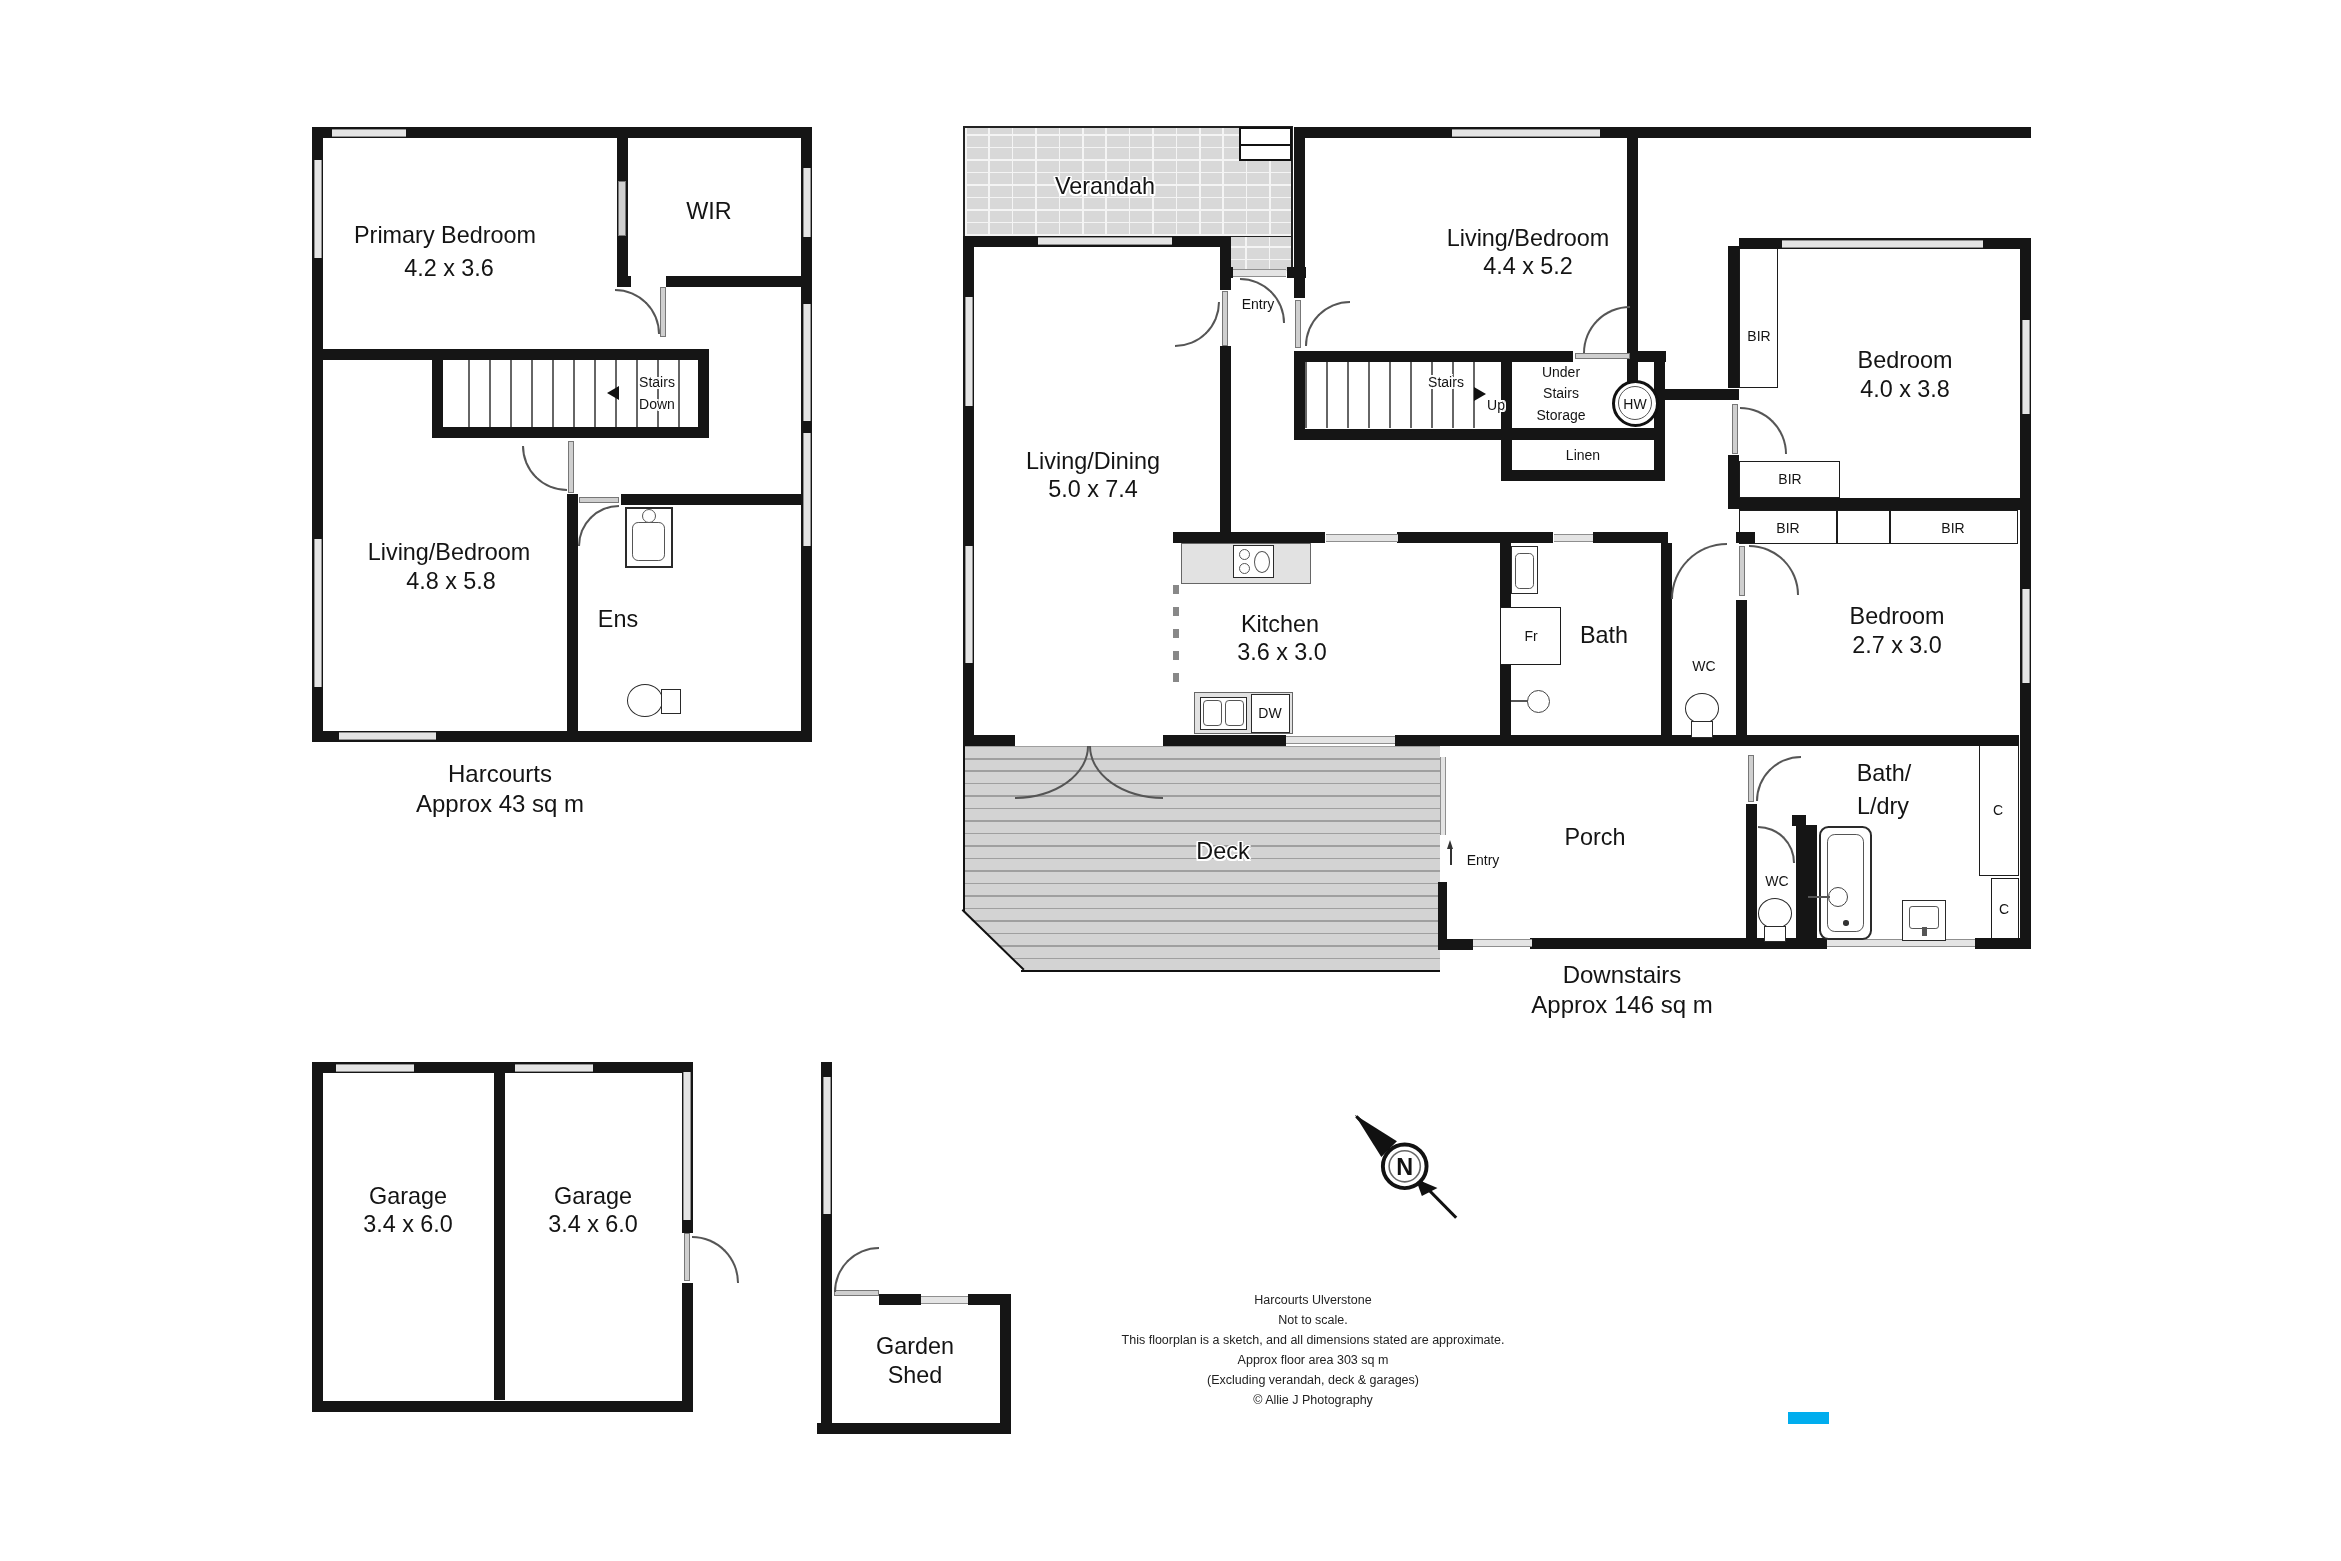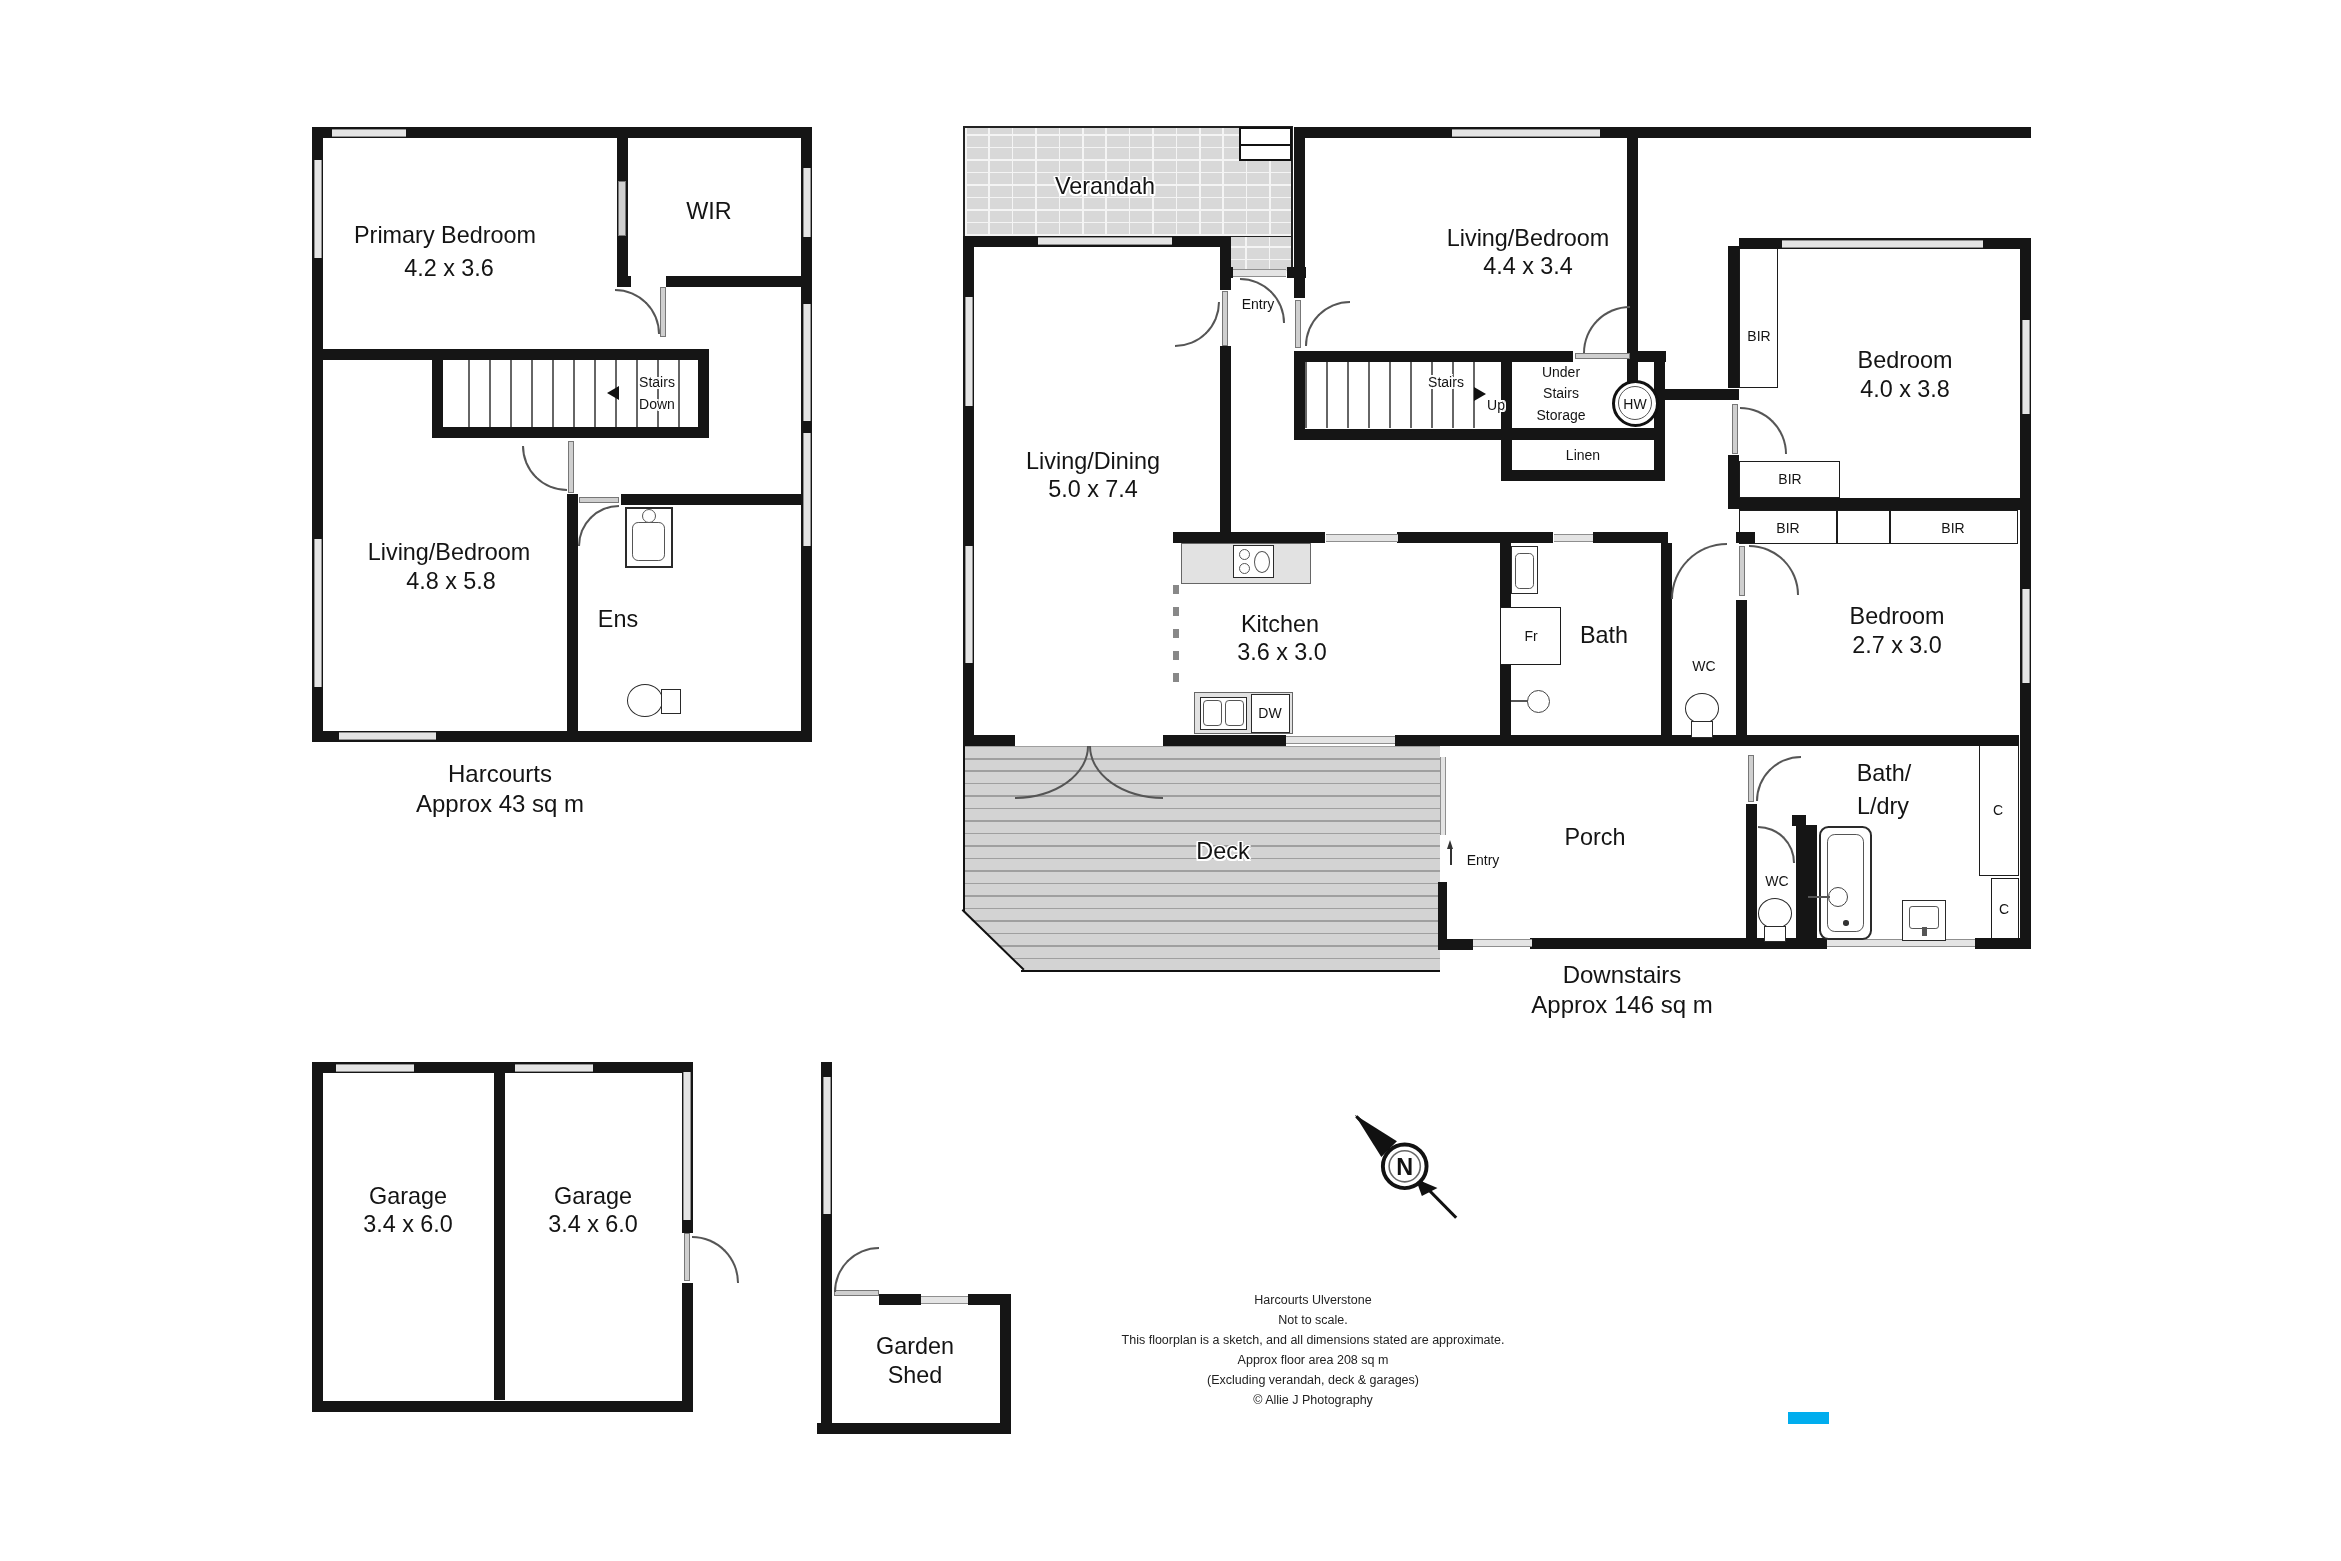--- a/index.html
+++ b/index.html
@@ -236,7 +236,7 @@
   <div class="lbl halo" style="left:1105px;top:187px">Verandah</div>
   <div class="lbl sm" style="left:1258px;top:304px">Entry</div>
   <div class="lbl" style="left:1528px;top:239px">Living/Bedroom</div>
-  <div class="lbl" style="left:1528px;top:267px">4.4 x 3.4</div>
+  <div class="lbl" style="left:1528px;top:267px">4.4 x 5.2</div>
   <div class="lbl" style="left:1905px;top:361px">Bedroom</div>
   <div class="lbl" style="left:1905px;top:390px">4.0 x 3.8</div>
   <div class="lbl" style="left:1093px;top:462px">Living/Dining</div>

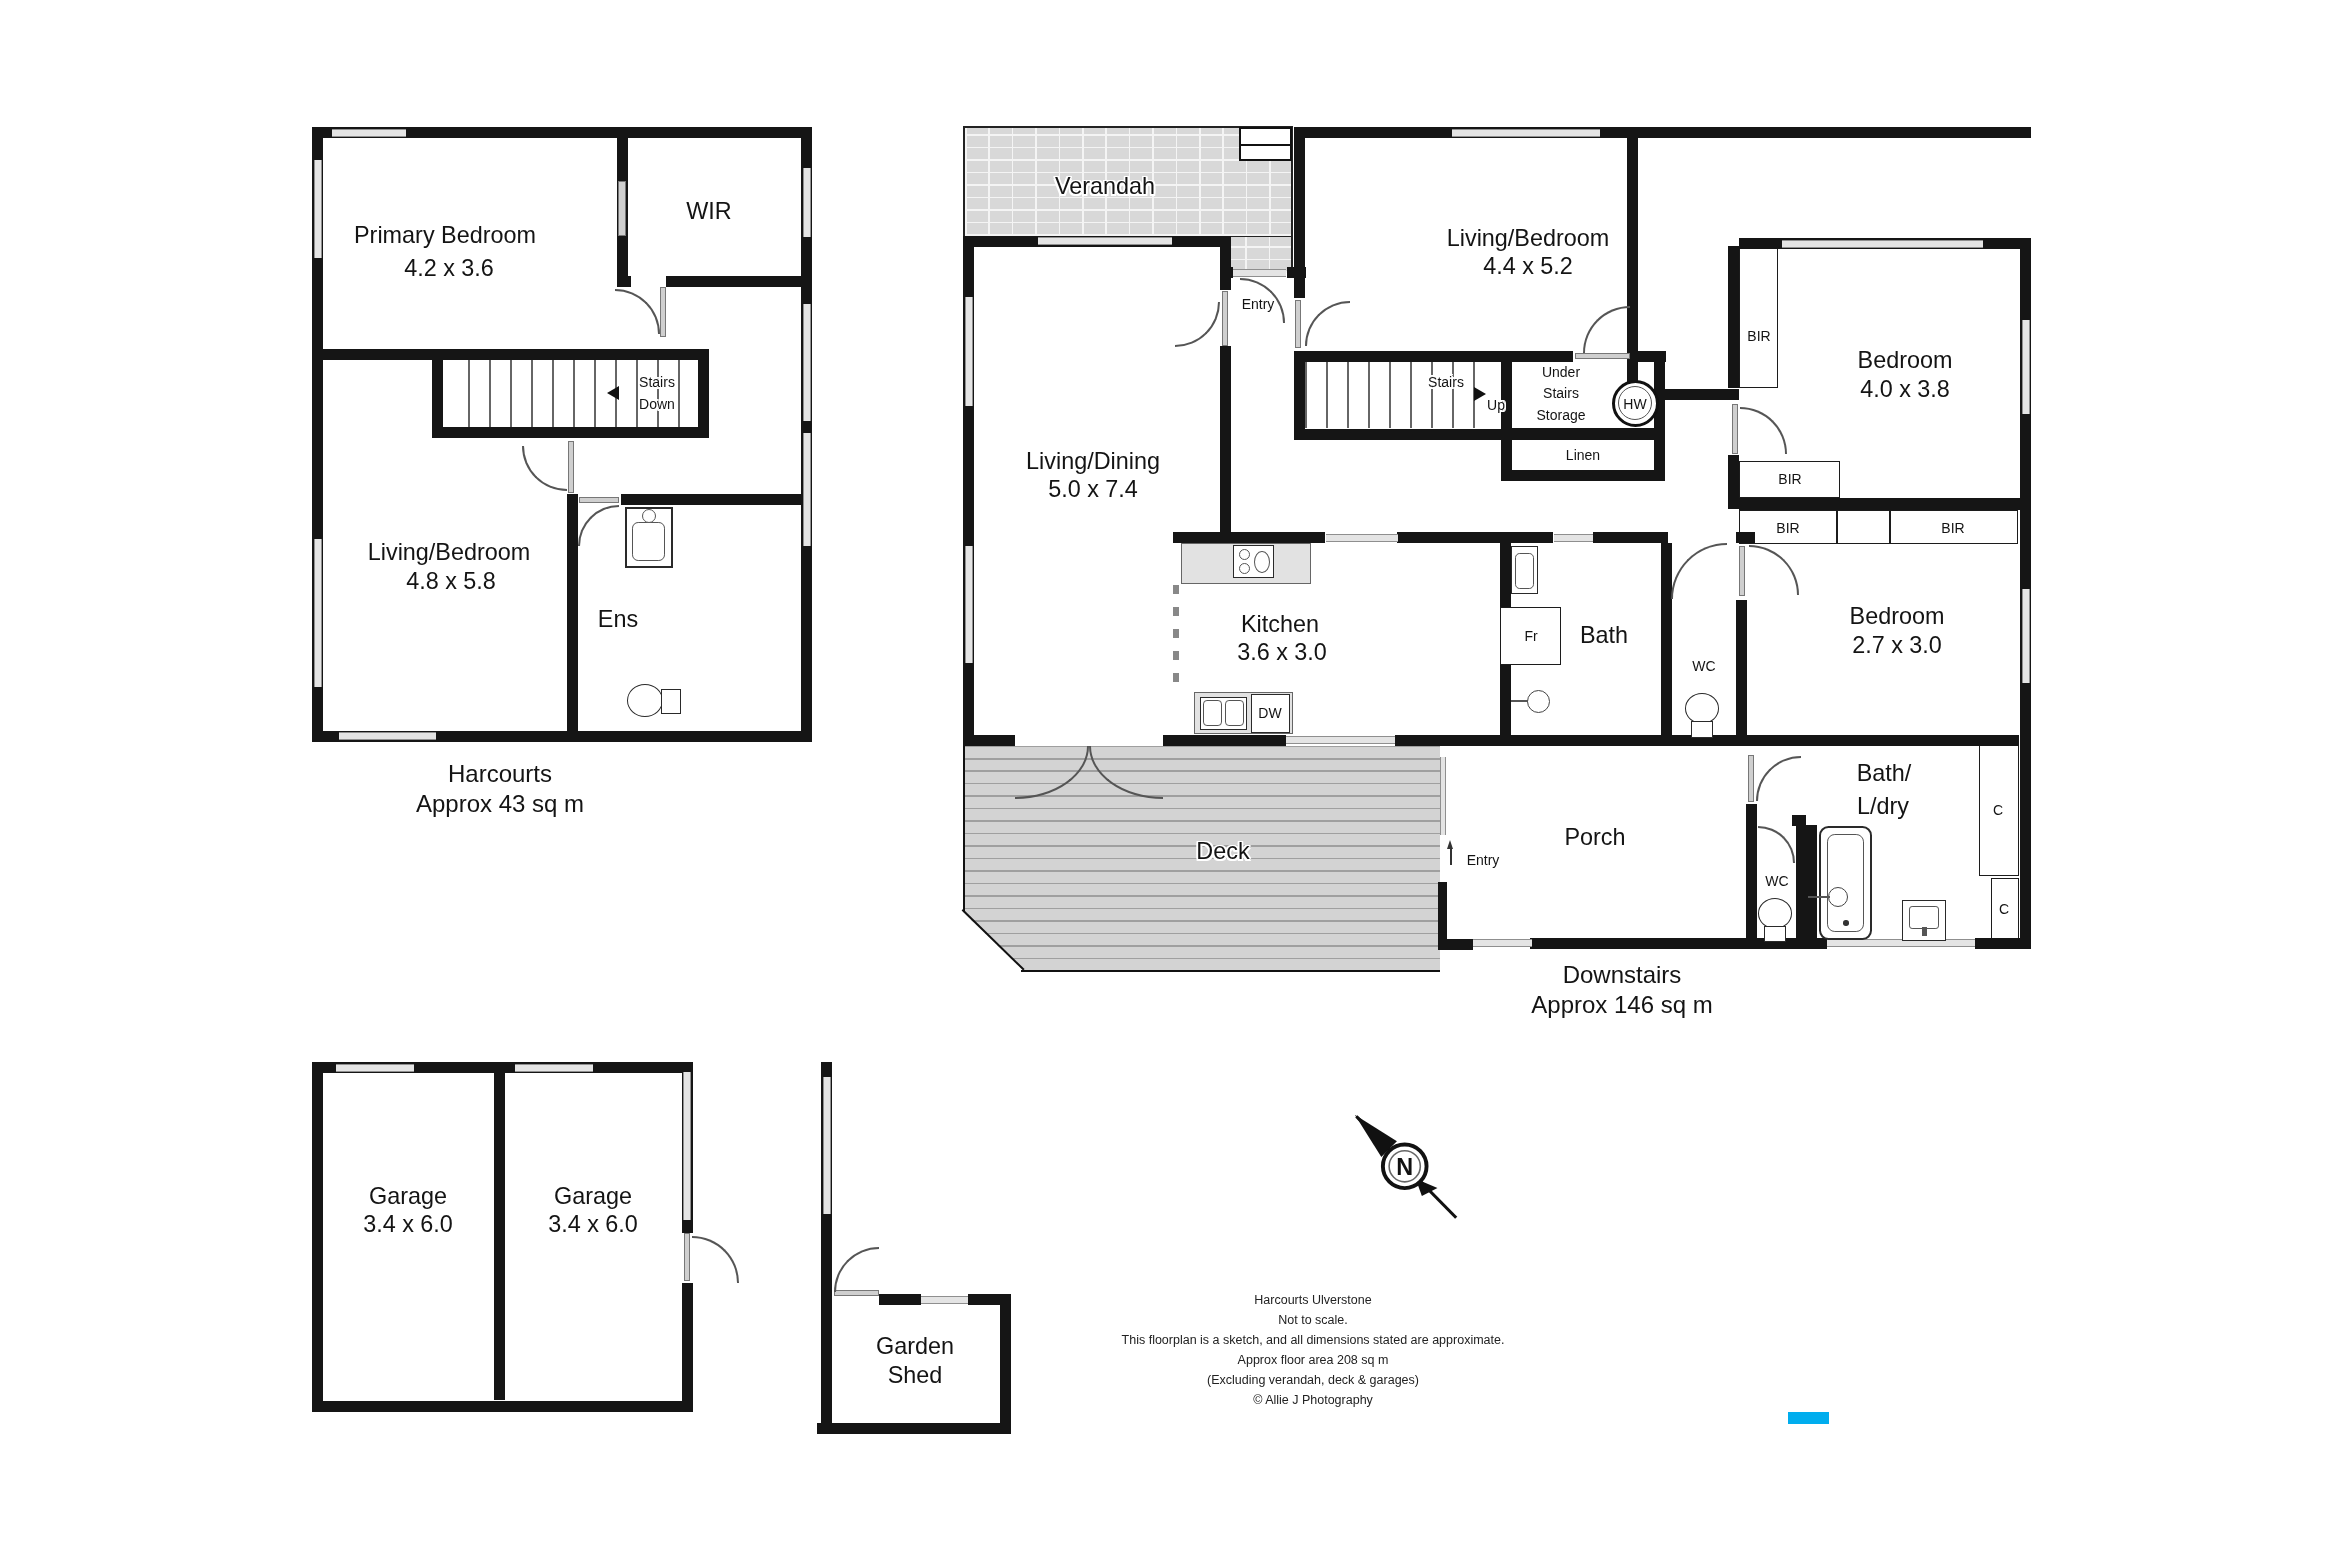--- a/index.html
+++ b/index.html
@@ -302,7 +302,7 @@
     <div>Harcourts Ulverstone</div>
     <div>Not to scale.</div>
     <div>This floorplan is a sketch, and all dimensions stated are approximate.</div>
-    <div>Approx floor area 208 sq m</div>
+    <div>Approx floor area 303 sq m</div>
     <div>(Excluding verandah, deck &amp; garages)</div>
     <div>©  Allie J Photography</div>
   </div>

